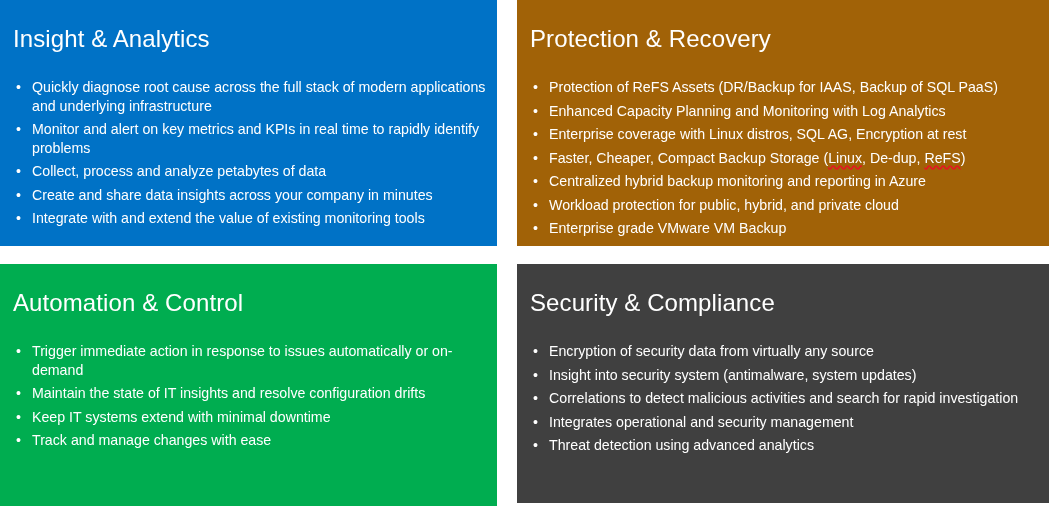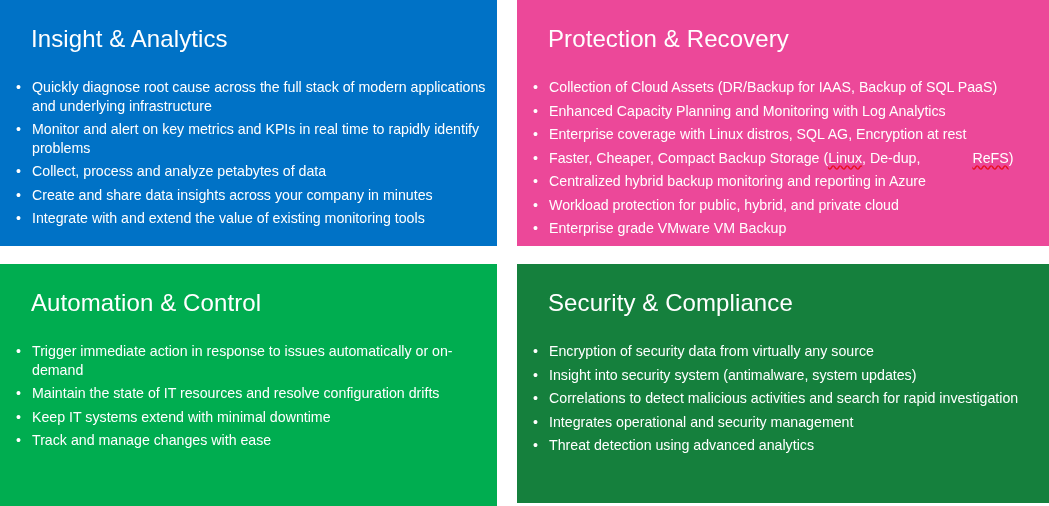--- a/index.html
+++ b/index.html
@@ -37,7 +37,7 @@
     line-height: 1.1;
     letter-spacing: 0.1px;
     color: #ffffff;
-    padding: 6px 0 2px 31px;
+    padding: 6px 0 2px 13px;
     white-space: nowrap;
   }
   .bullets {

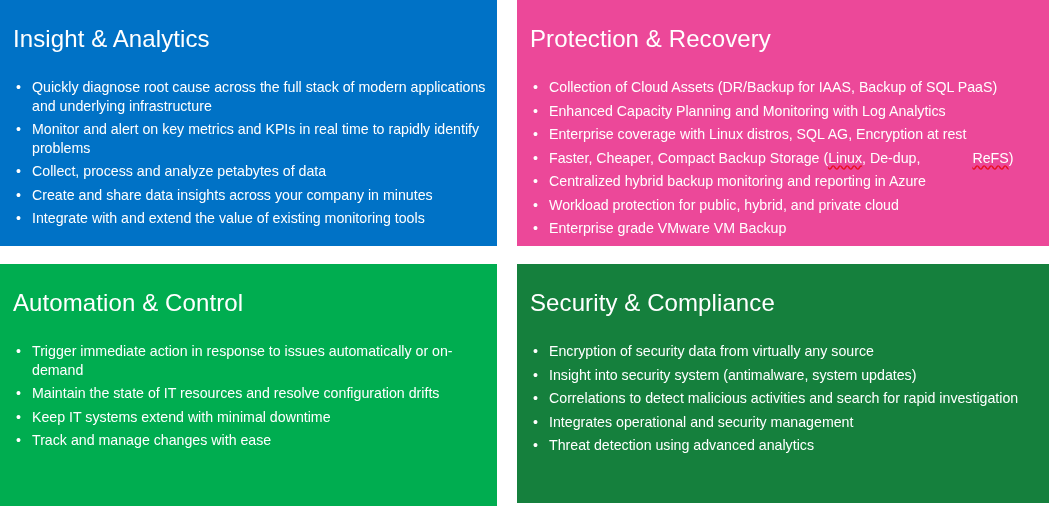--- a/index.html
+++ b/index.html
@@ -104,7 +104,7 @@
     </ul>
   </section>
 
-  <section class="panel panel-tr" style="background: #ec4899;">
+  <section class="panel panel-tr" style="background: #a16207;">
     <h2 class="panel-title">Protection &amp; Recovery</h2>
     <ul class="bullets">
       <li>

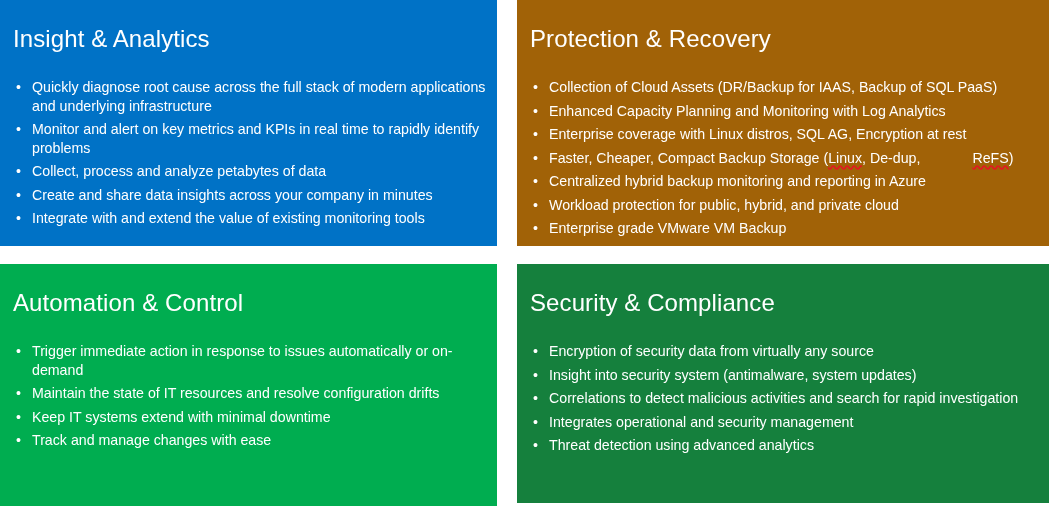--- a/index.html
+++ b/index.html
@@ -109,7 +109,7 @@
     <ul class="bullets">
       <li>
         <span class="bullet-dot">•</span>
-        <span class="bullet-text">Collection of Cloud Assets (DR/Backup for IAAS, Backup of SQL PaaS)</span>
+        <span class="bullet-text">Protection of ReFS Assets (DR/Backup for IAAS, Backup of SQL PaaS)</span>
       </li>
       <li>
         <span class="bullet-dot">•</span>

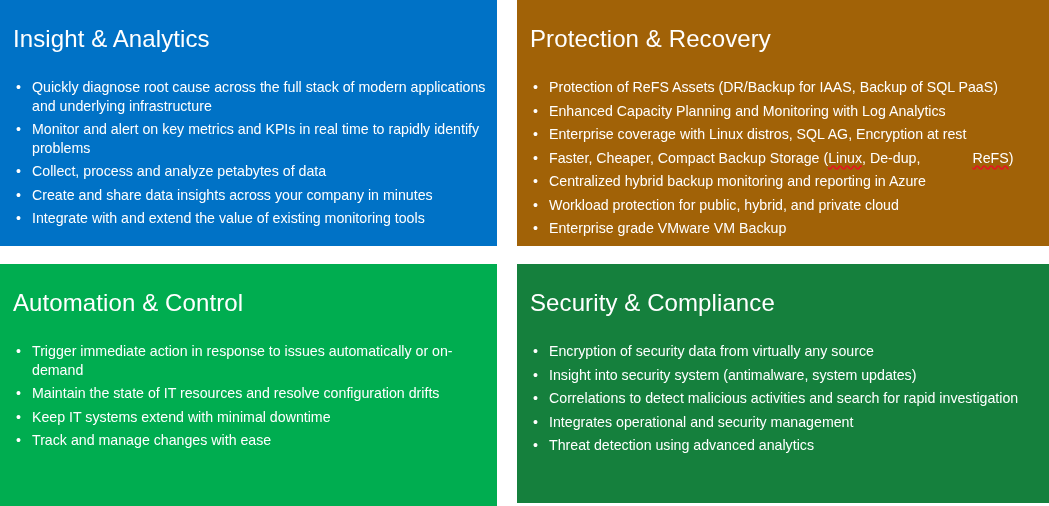--- a/index.html
+++ b/index.html
@@ -121,7 +121,7 @@
       </li>
       <li>
         <span class="bullet-dot">•</span>
-        <span class="bullet-text" id="pr-bullet-4">Faster, Cheaper, Compact Backup Storage (<span class="misspelled" style="text-decoration-color: rgb(232, 17, 35);">Linux</span>, De-dup, <span class="misspelled" style="text-decoration-color: rgb(232, 17, 35); margin-left: 48px;">ReFS</span>)</span>
+        <span class="bullet-text" id="pr-bullet-4">Faster, Cheaper, Compact Backup Storage (<span class="misspelled" style="text-decoration-color: rgb(232, 17, 35);">Linux</span>, De-dup, <span class="misspelled" style="text-decoration-color: rgb(232, 17, 35);">ReFS</span>)</span>
       </li>
       <li>
         <span class="bullet-dot">•</span>

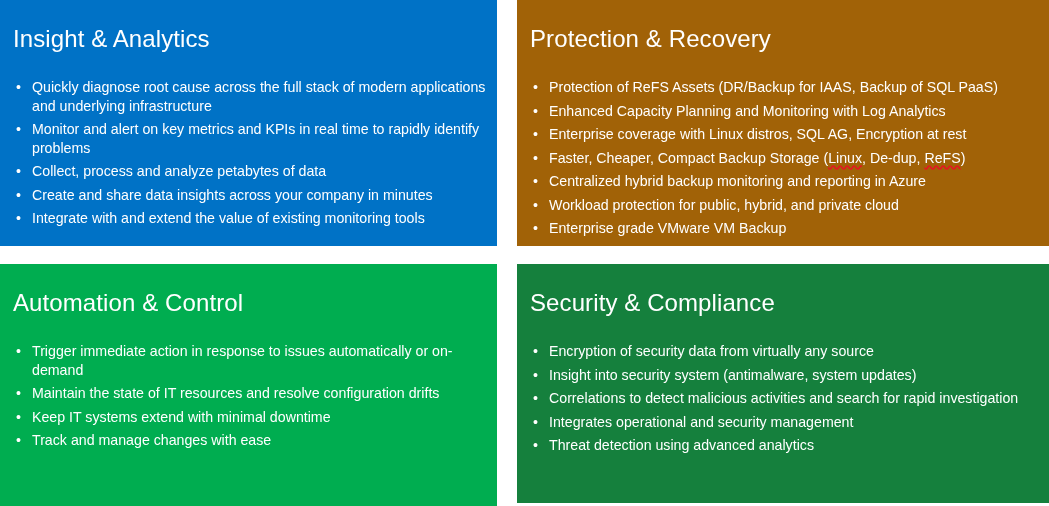--- a/index.html
+++ b/index.html
@@ -160,7 +160,7 @@
     </ul>
   </section>
 
-  <section class="panel panel-br" style="background: #15803d;">
+  <section class="panel panel-br" style="background: #404040;">
     <h2 class="panel-title">Security &amp; Compliance</h2>
     <ul class="bullets">
       <li>

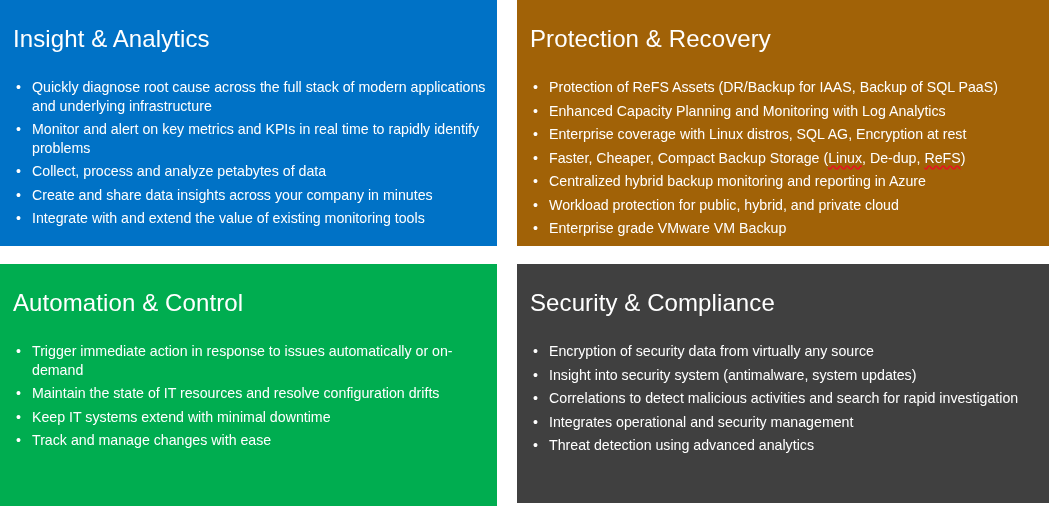--- a/index.html
+++ b/index.html
@@ -147,7 +147,7 @@
       </li>
       <li>
         <span class="bullet-dot">•</span>
-        <span class="bullet-text">Maintain the state of IT resources and resolve configuration drifts</span>
+        <span class="bullet-text">Maintain the state of IT insights and resolve configuration drifts</span>
       </li>
       <li>
         <span class="bullet-dot">•</span>

